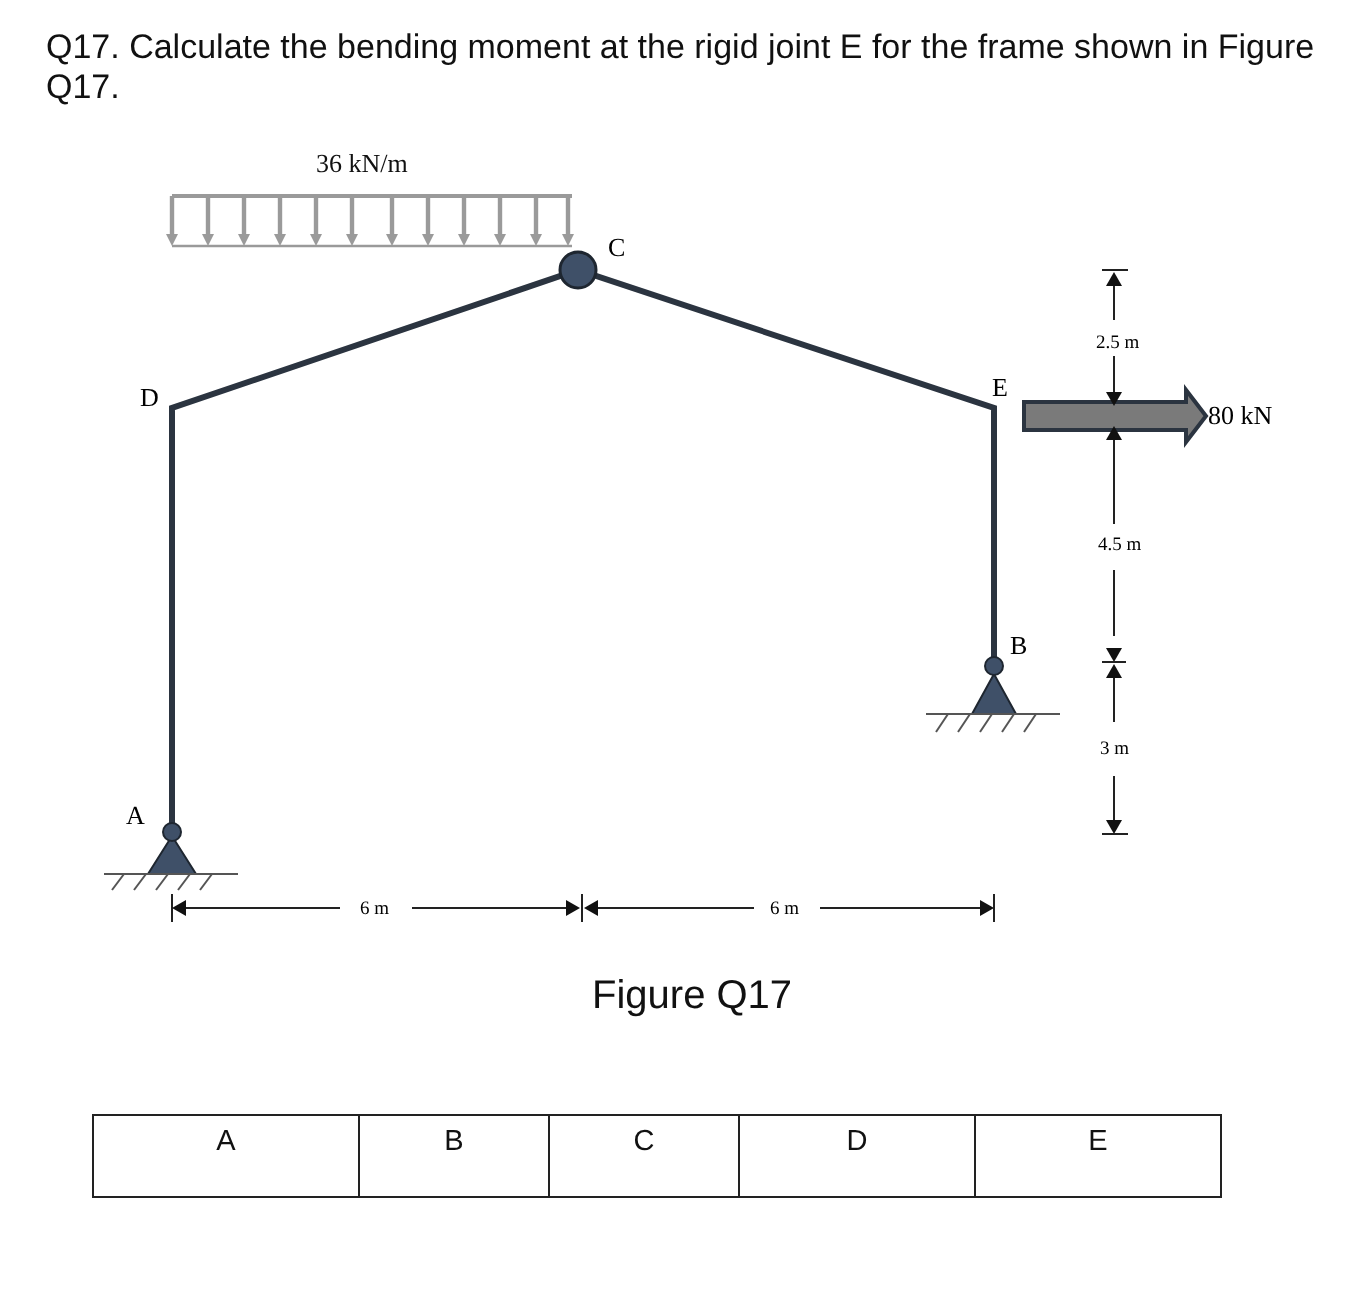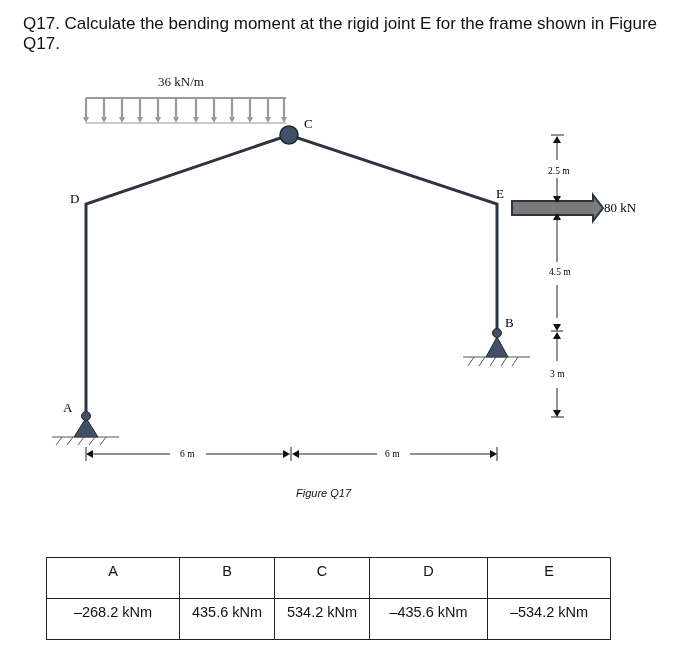--- a/index.html
+++ b/index.html
@@ -7,7 +7,7 @@
   .question { position: absolute; left: 23px; top: 14px; width: 640px; font-size: 17px; line-height: 20px; }
   .figure { position: absolute; left: 0; top: 0; }
   .serif { font-family: "Liberation Serif", serif; }
-  .caption { position: absolute; left: 296px; top: 487px; font-size: 11px; font-style: italic; }
+  .caption { position: absolute; left: 296px; top: 487px; font-size: 20px; }
   table.answers { position: absolute; left: 46px; top: 557px; border-collapse: collapse; font-size: 14.5px; }
   table.answers td { border: 1px solid #222; text-align: center; padding: 0; }
   table.answers tr.hdr td { height: 35px; vertical-align: top; padding-top: 5px; }

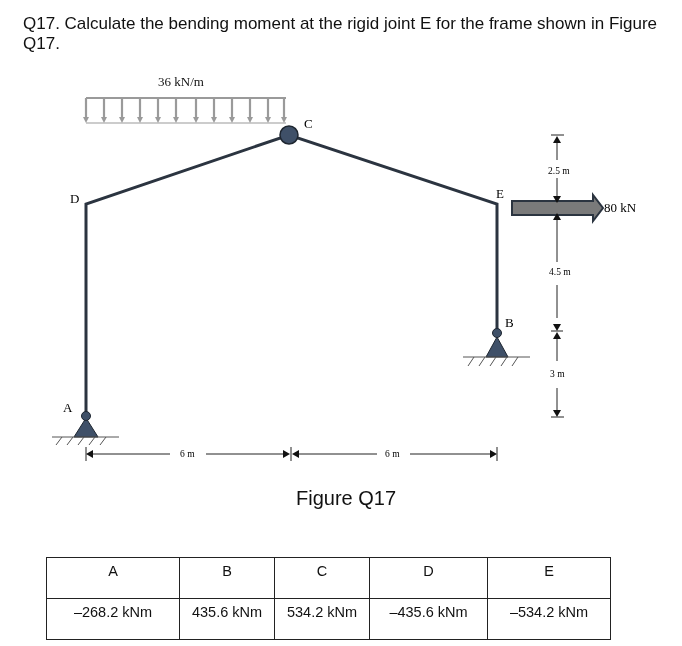--- a/index.html
+++ b/index.html
@@ -143,13 +143,6 @@
     <td style="width:117px">D</td>
     <td style="width:122px">E</td>
   </tr>
-  <tr class="val">
-    <td>–268.2 kNm</td>
-    <td>435.6 kNm</td>
-    <td>534.2 kNm</td>
-    <td>–435.6 kNm</td>
-    <td>–534.2 kNm</td>
-  </tr>
 </tbody>
   </table>
 

